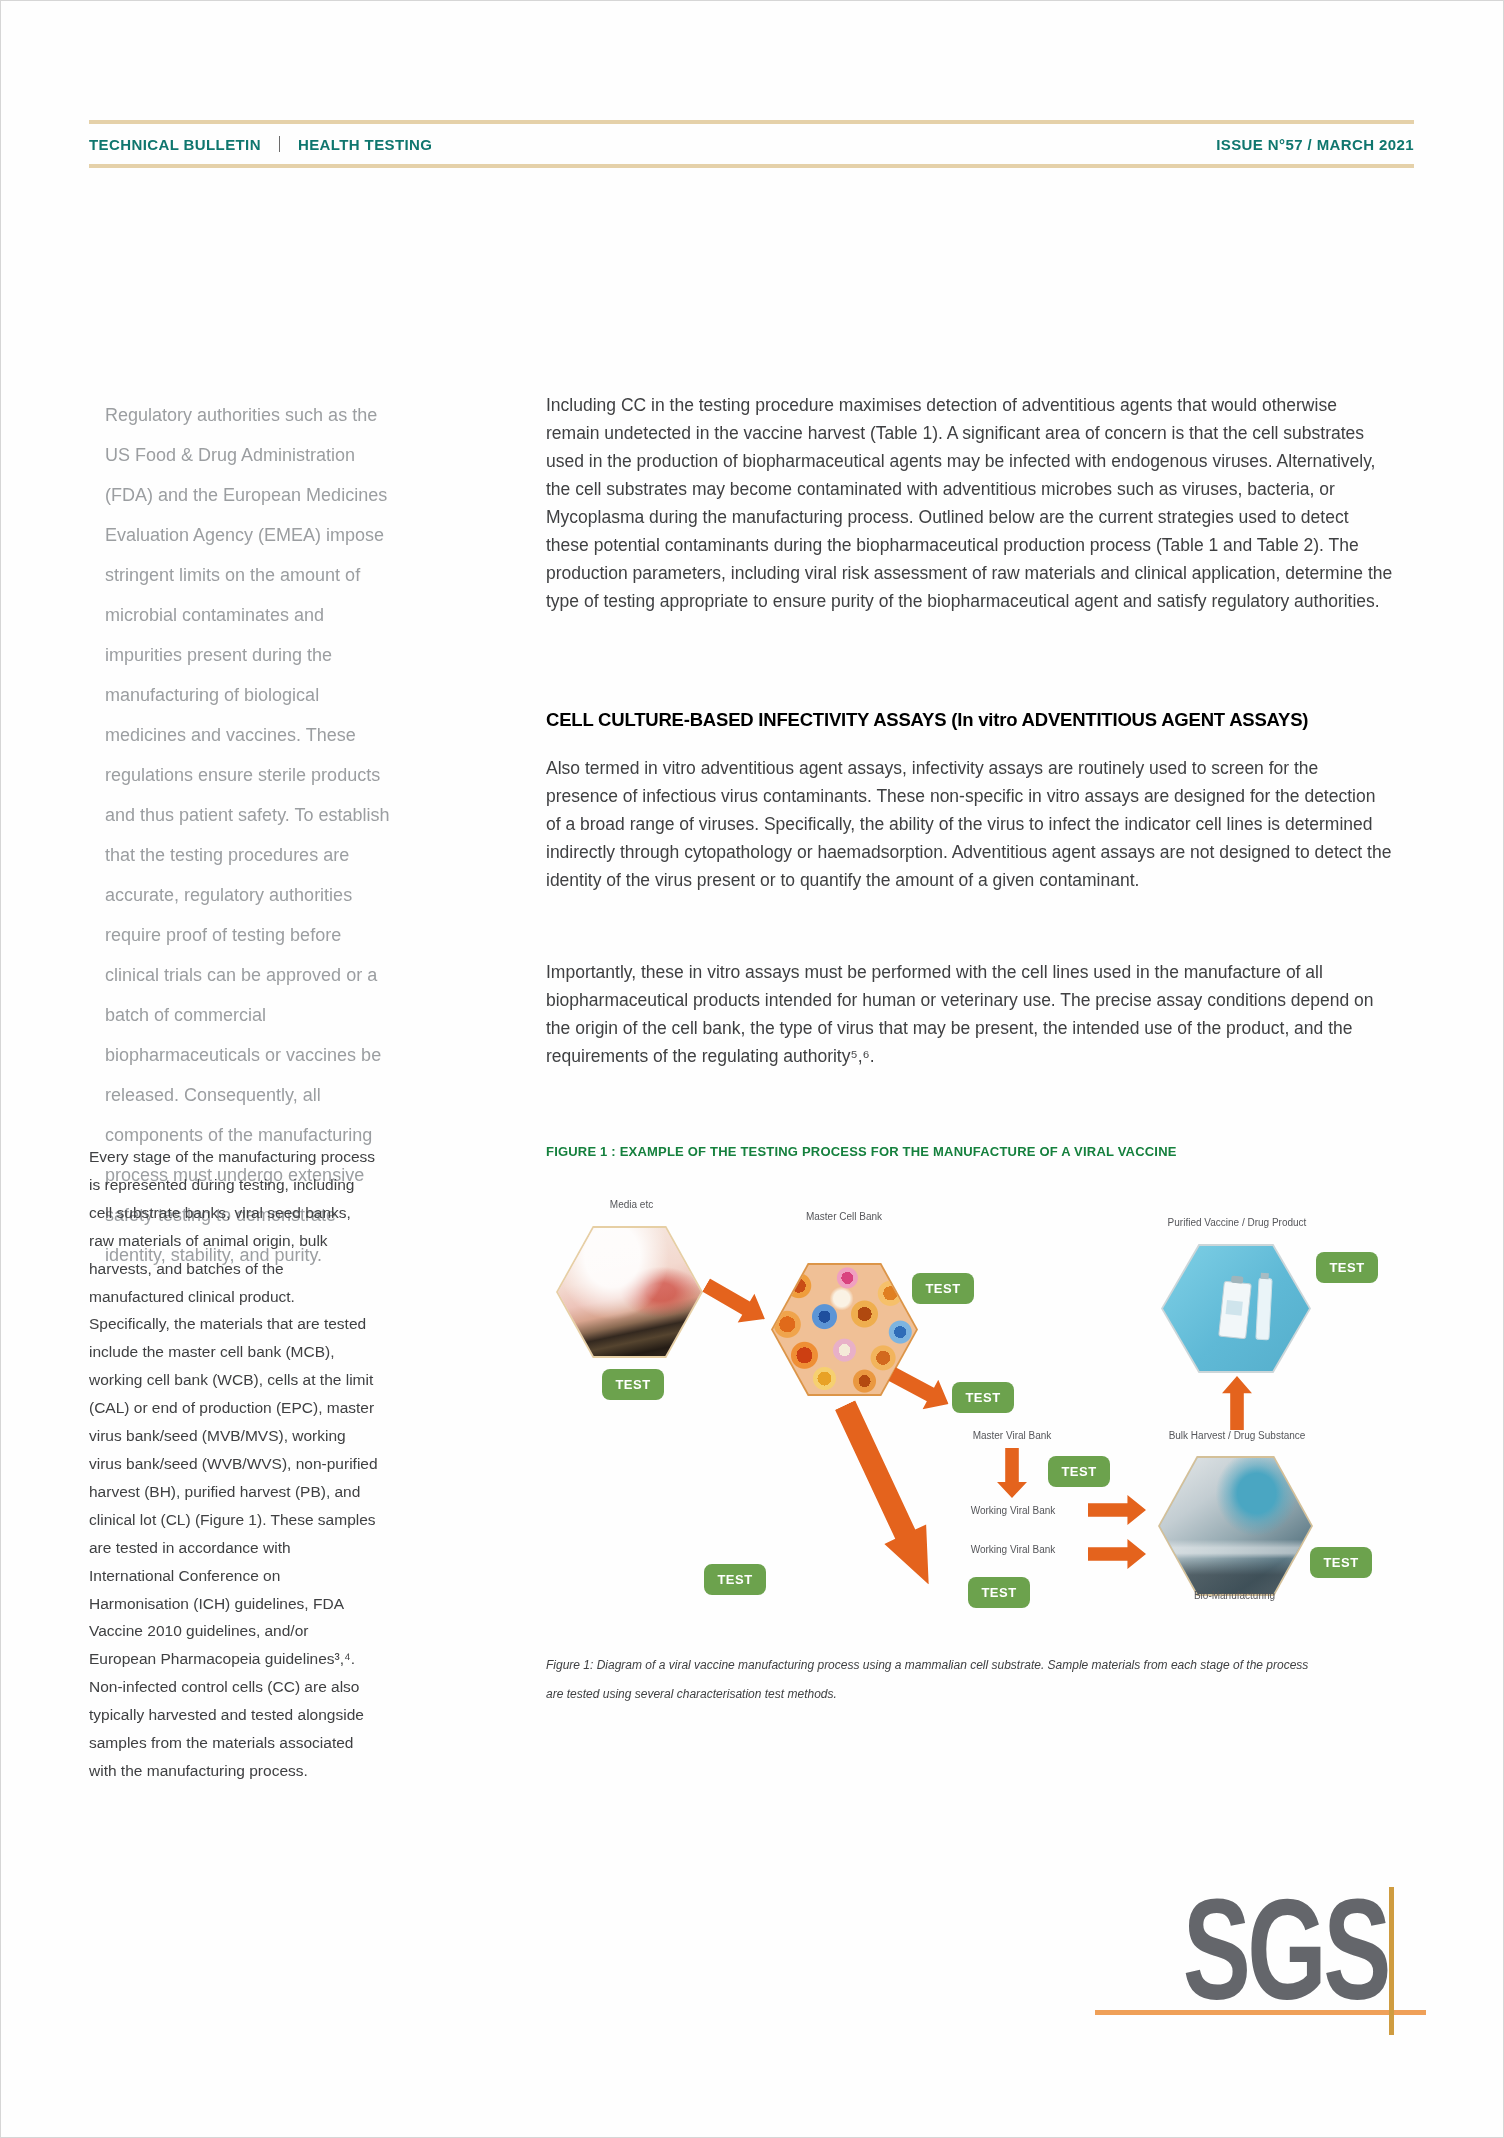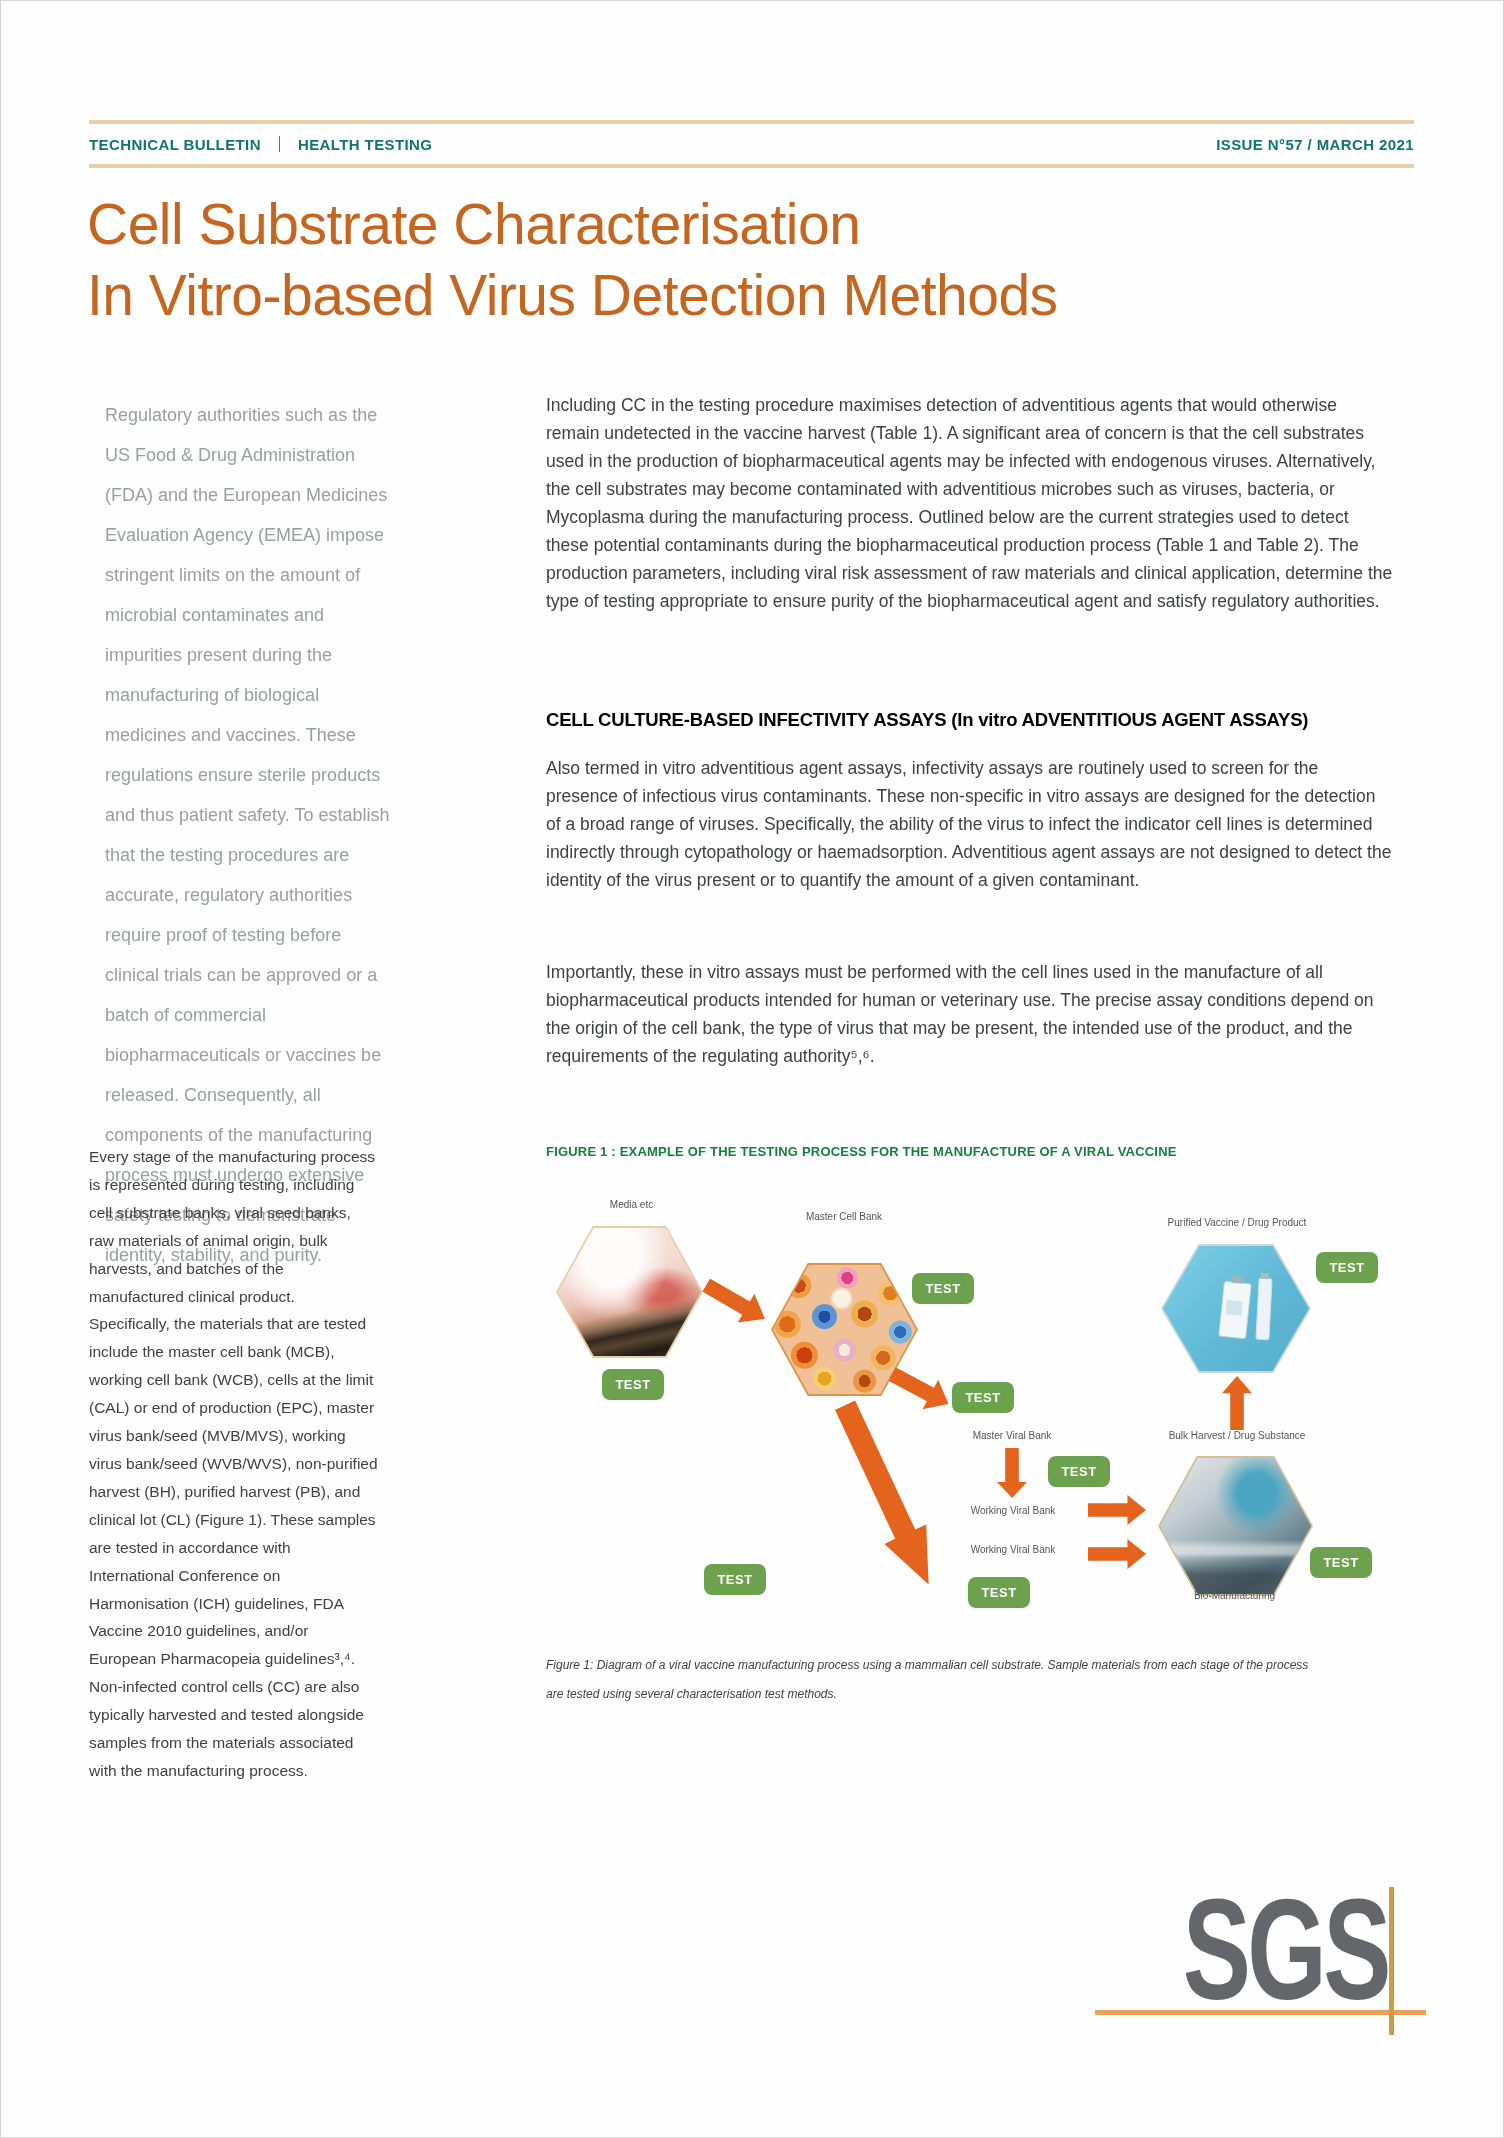--- a/index.html
+++ b/index.html
@@ -129,7 +129,6 @@
   </div>
   <div class="rule rule-bottom"></div>
 
-  <h1 class="title"><span>Cell Substrate Characterisation</span><br><span>In Vitro-based Virus Detection Methods</span></h1>
 
   <p class="intro-p1">Regulatory authorities such as the US Food &amp; Drug Administration (FDA) and the European Medicines Evaluation Agency (EMEA) impose stringent limits on the amount of microbial contaminates and impurities present during the manufacturing of biological medicines and vaccines. These regulations ensure sterile products and thus patient safety. To establish that the testing procedures are accurate, regulatory authorities require proof of testing before clinical trials can be approved or a batch of commercial biopharmaceuticals or vaccines be released. Consequently, all components of the manufacturing process must undergo extensive safety testing to demonstrate identity, stability, and purity.</p>
   <p class="intro-p2">Every stage of the manufacturing process is represented during testing, including cell substrate banks, viral seed banks, raw materials of animal origin, bulk harvests, and batches of the manufactured clinical product. Specifically, the materials that are tested include the master cell bank (MCB), working cell bank (WCB), cells at the limit (CAL) or end of production (EPC), master virus bank/seed (MVB/MVS), working virus bank/seed (WVB/WVS), non-purified harvest (BH), purified harvest (PB), and clinical lot (CL) (Figure 1). These samples are tested in accordance with International Conference on Harmonisation (ICH) guidelines, FDA Vaccine 2010 guidelines, and/or European Pharmacopeia guidelines³,⁴. Non-infected control cells (CC) are also typically harvested and tested alongside samples from the materials associated with the manufacturing process.</p>

